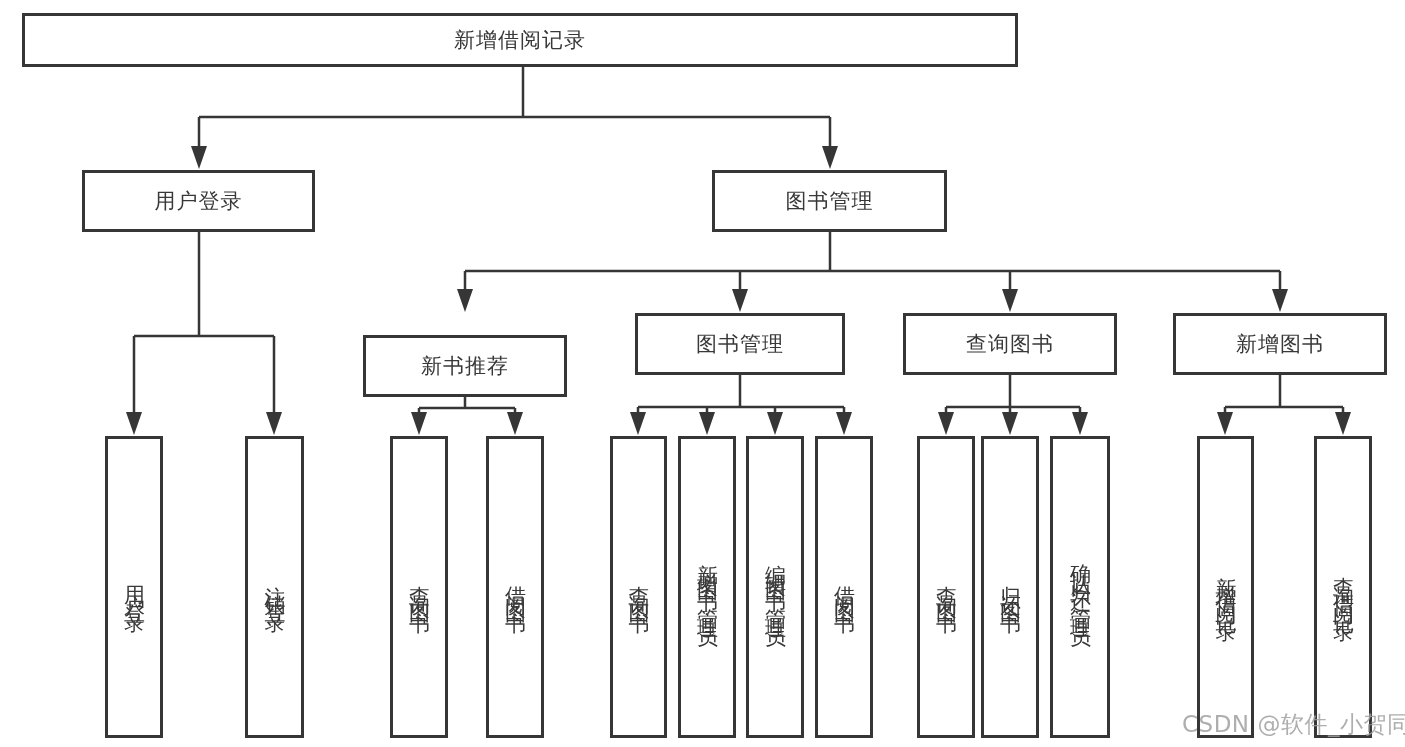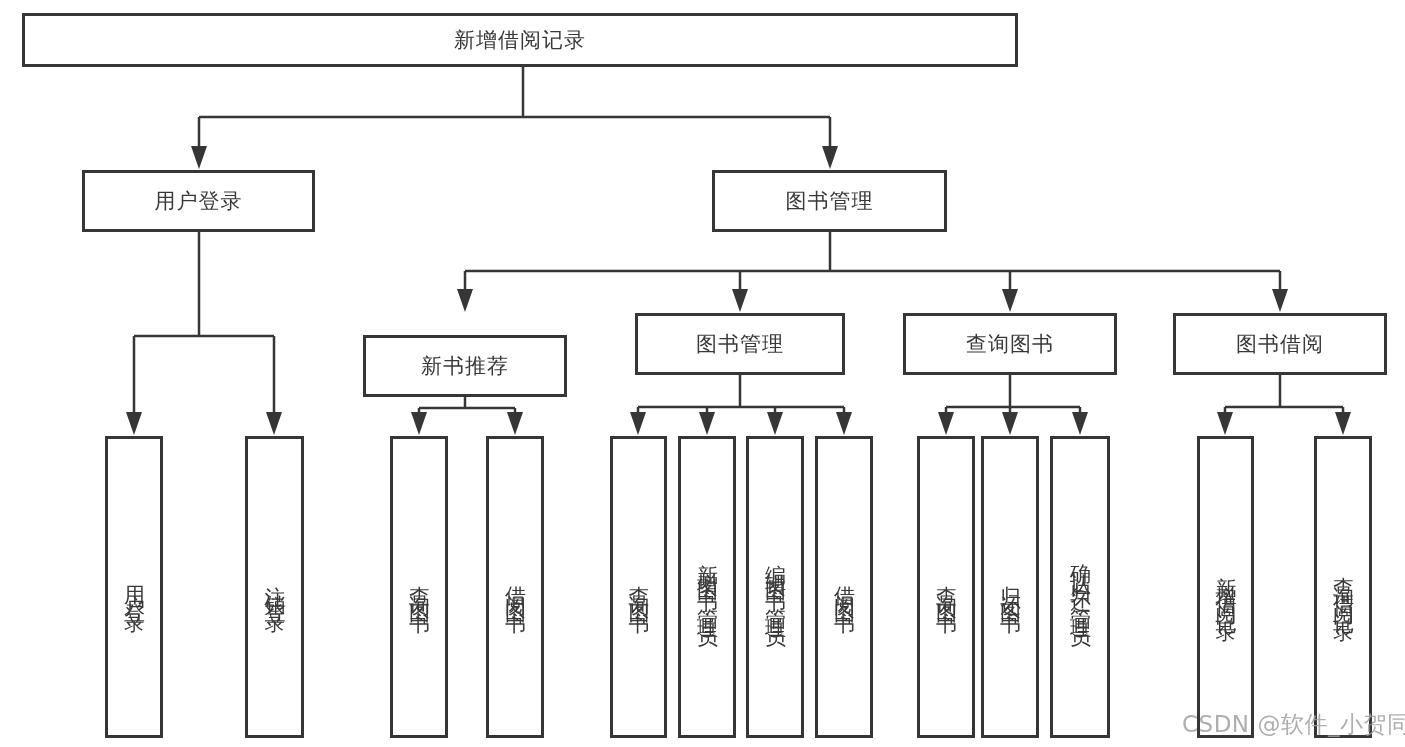--- a/index.html
+++ b/index.html
@@ -133,7 +133,7 @@
   <div class="node" id="l3-new-book">新书推荐</div>
   <div class="node" id="l3-borrow">图书管理</div>
   <div class="node" id="l3-current">查询图书</div>
-  <div class="node" id="l3-records">图书借阅</div>
+  <div class="node" id="l3-records">新增图书</div>
 
   <div class="node vnode leaf" id="leaf-login">
     <span class="vtext">用户登录</span>

